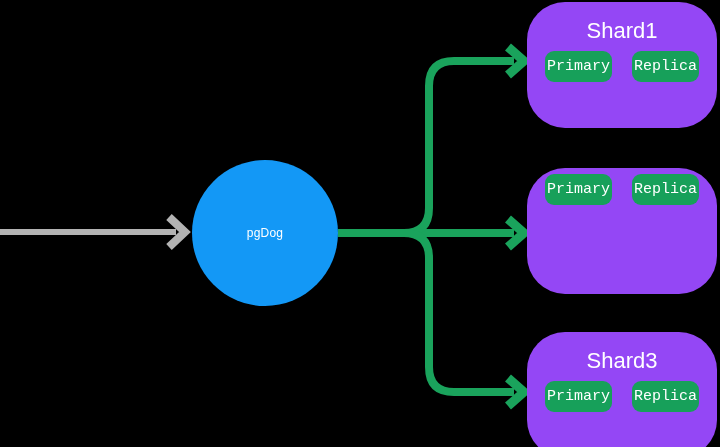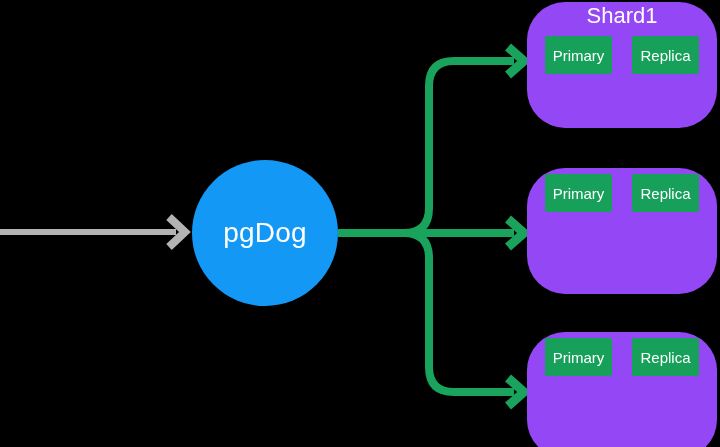--- a/index.html
+++ b/index.html
@@ -52,6 +52,7 @@
   .shard.s2 { top: 168px; }
   .shard.s3 { top: 332px; }
   .shard-title {
+    margin-top: 15px;
     font-size: 22px;
     line-height: 28px;
     text-align: center;

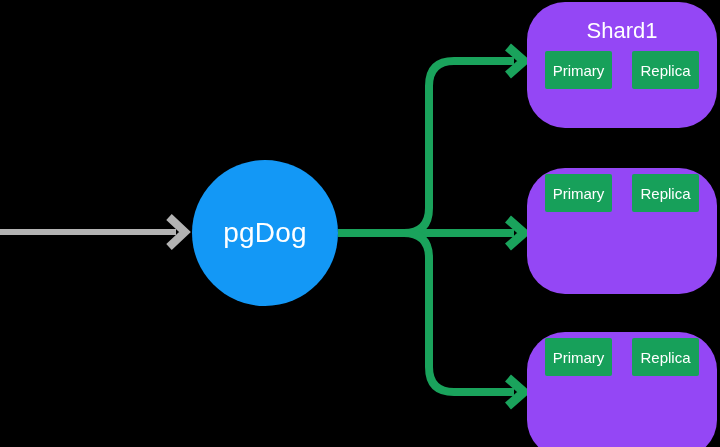--- a/index.html
+++ b/index.html
@@ -65,13 +65,14 @@
   }
   .node {
     width: 67px;
-    height: 38px;
+    height: 31px;
     background: #17a05a;
-    border-radius: 2px;
+    border-radius: 9px;
     display: flex;
     align-items: center;
     justify-content: center;
     font-size: 15px;
+    font-family: Liberation Mono, monospace;
   }
 </style>
 </head>

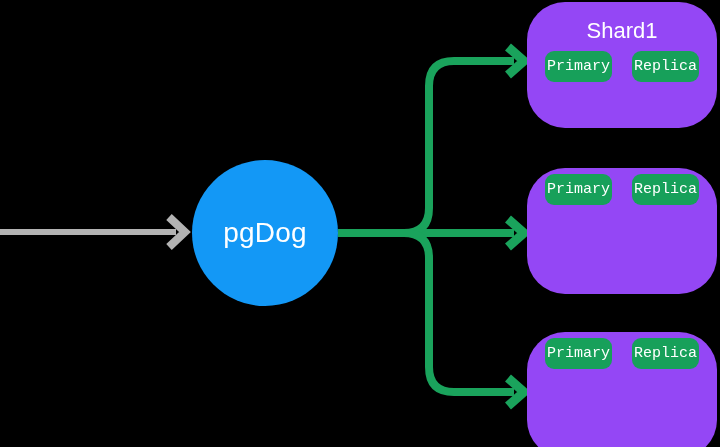--- a/index.html
+++ b/index.html
@@ -34,7 +34,7 @@
     display: flex;
     align-items: center;
     justify-content: center;
-    font-size: 28px;
+    font-size: 12px;
     letter-spacing: 0.2px;
   }
   .shard {

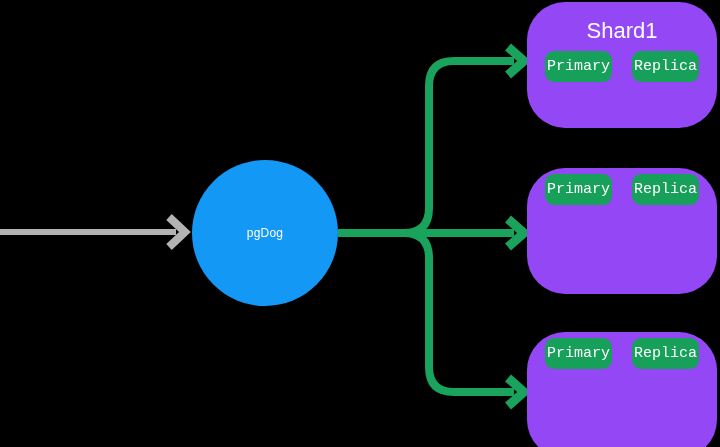--- a/index.html
+++ b/index.html
@@ -123,6 +123,7 @@
   </div>
 
   <div class="shard s3">
+    <div class="shard-title">Shard3</div>
     <div class="node-row">
       <div class="node">Primary</div>
       <div class="node">Replica</div>

